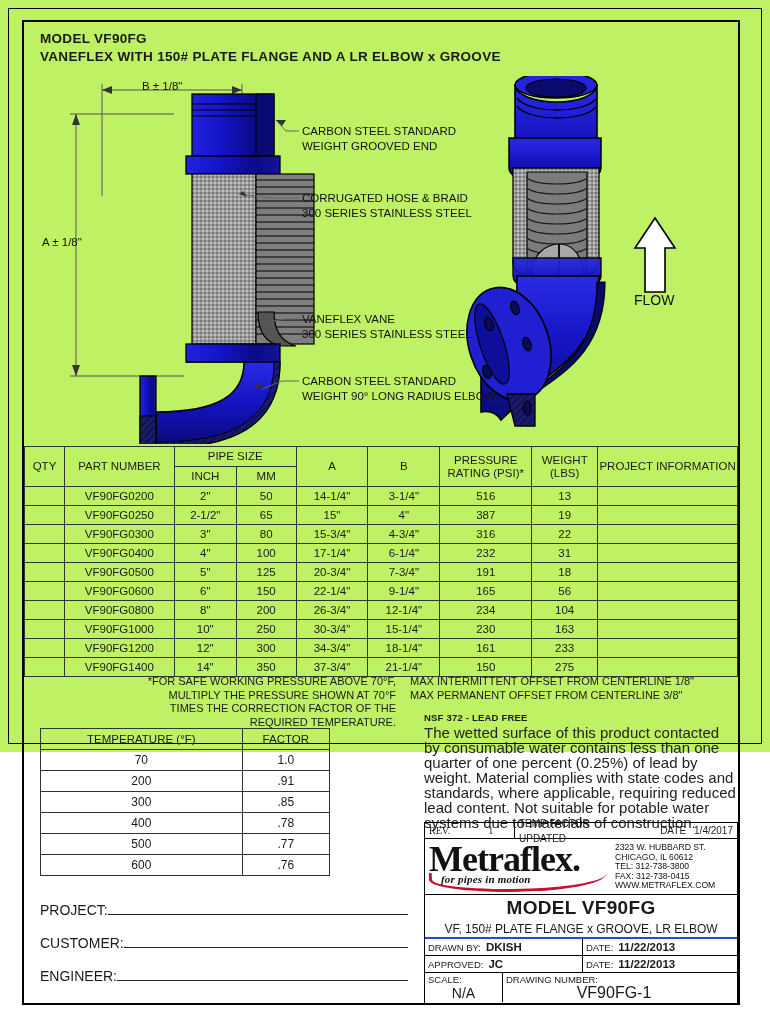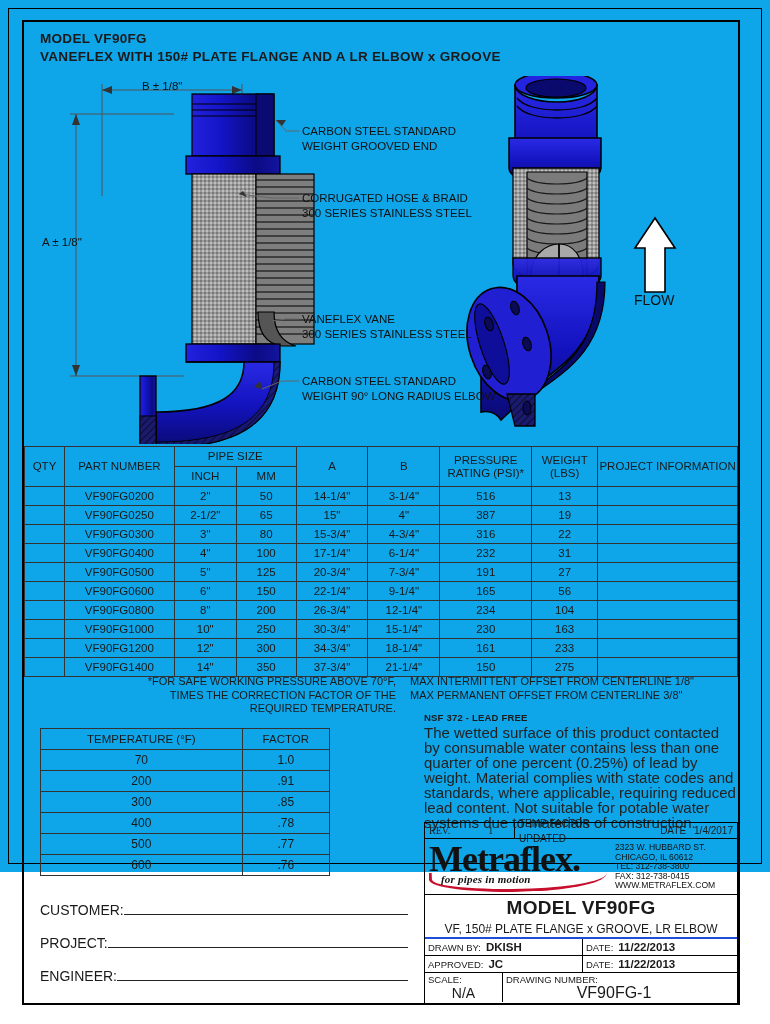--- a/index.html
+++ b/index.html
@@ -15,8 +15,8 @@
   }
   #sheet {
     position: relative;
-    width: 770px; height: 872px;
-    background: #0ea5e9;
+    width: 770px; height: 752px;
+    background: #bef264;
   }
   
   #outer-border {

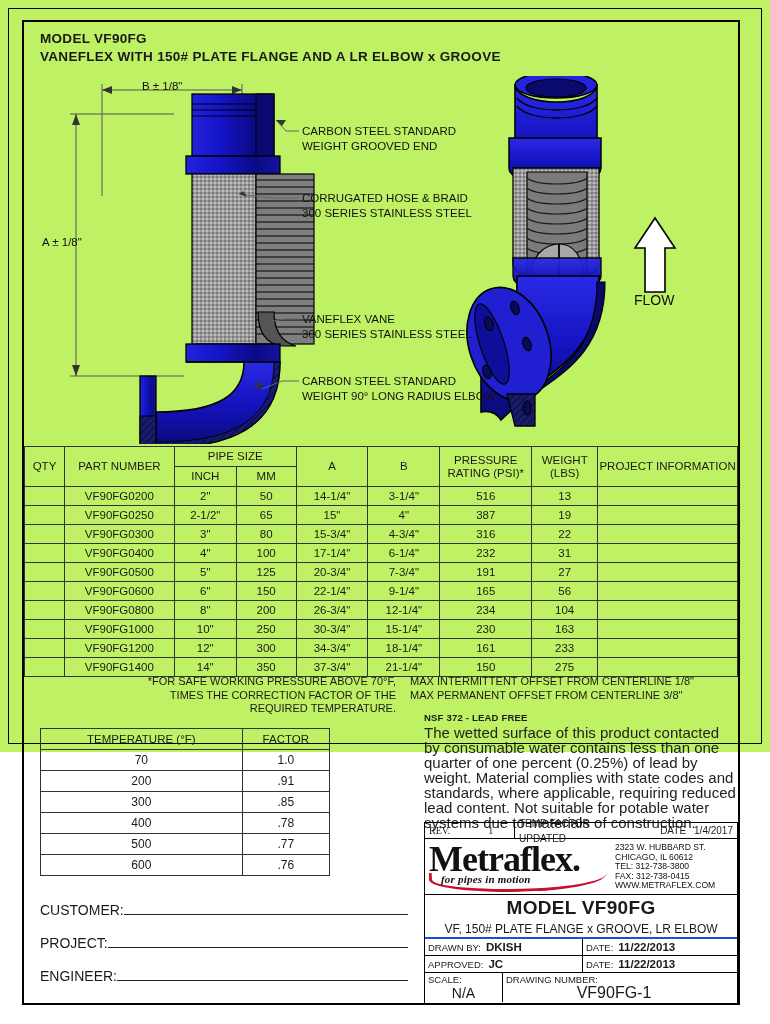--- a/index.html
+++ b/index.html
@@ -498,7 +498,7 @@
           <td class="c-a">20-3/4"</td>
           <td class="c-b">7-3/4"</td>
           <td class="c-press">191</td>
-          <td class="c-weight">27</td>
+          <td class="c-weight">18</td>
           <td class="c-proj"></td>
         </tr>
         <tr>

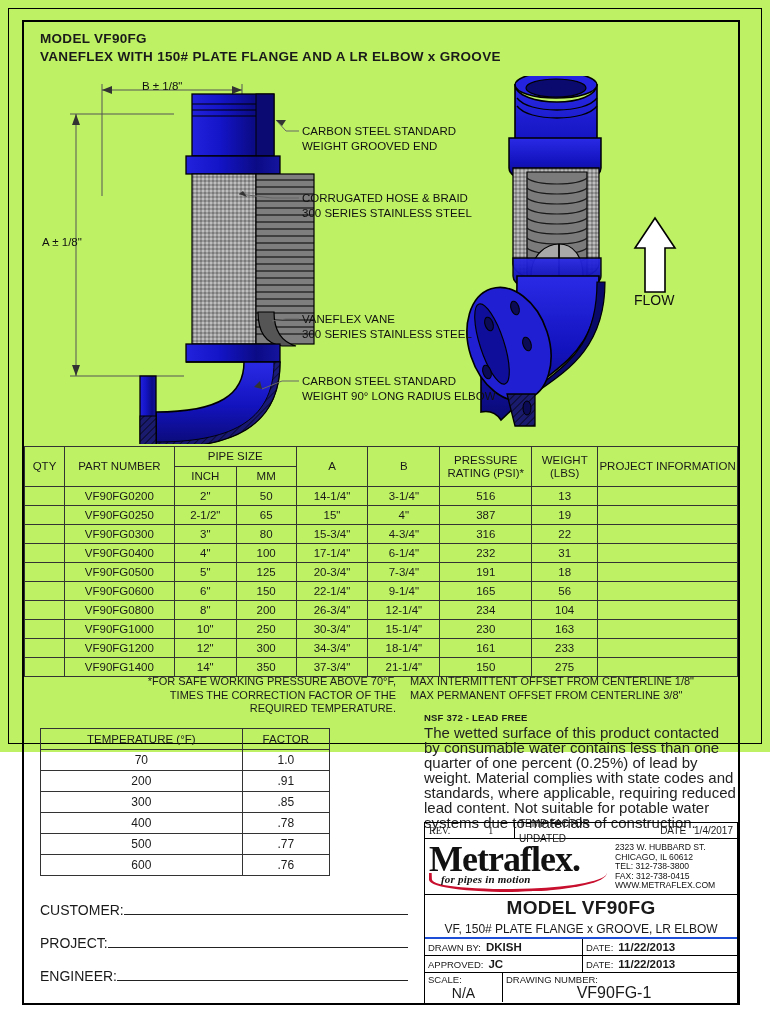--- a/index.html
+++ b/index.html
@@ -561,6 +561,7 @@
 
   <div id="footnote">
     <div>*FOR SAFE WORKING PRESSURE ABOVE 70°F,</div>
+    <div>MULTIPLY THE PRESSURE SHOWN AT 70°F</div>
     <div>TIMES THE CORRECTION FACTOR OF THE</div>
     <div>REQUIRED TEMPERATURE.</div>
   </div>

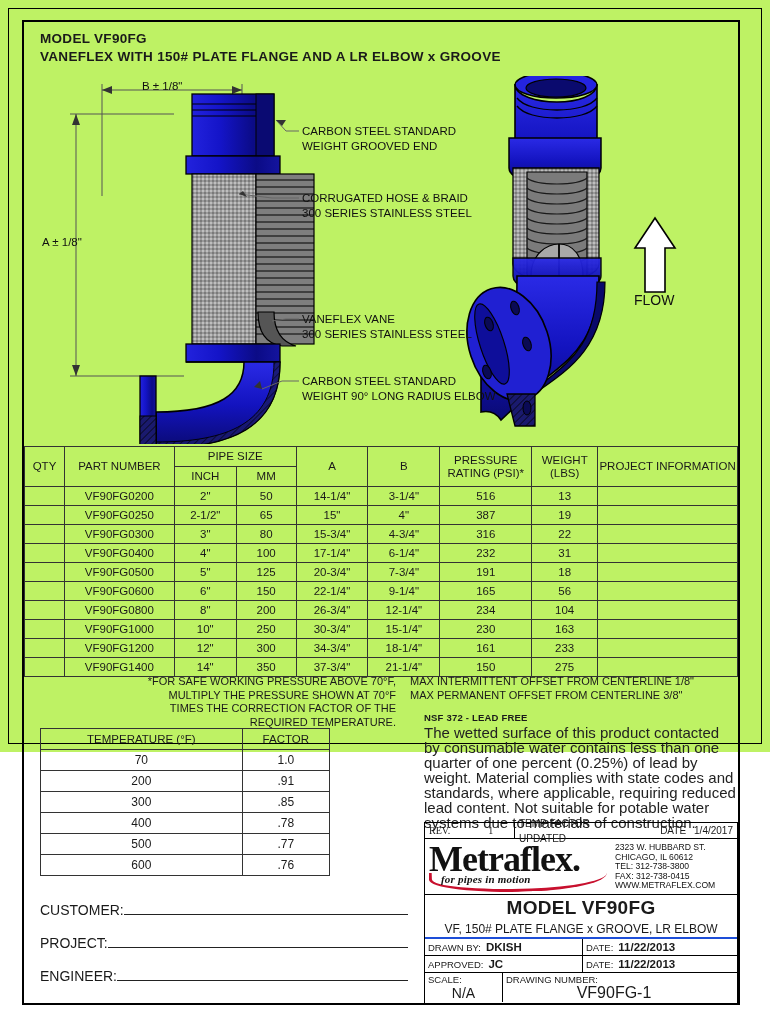--- a/index.html
+++ b/index.html
@@ -683,11 +683,11 @@
 
   <div id="cust-block">
     <div class="cust-row">
+      <span class="cust-label">PROJECT:</span>
+      <span class="cust-line"></span>
+    </div>
+    <div class="cust-row">
       <span class="cust-label">CUSTOMER:</span>
-      <span class="cust-line"></span>
-    </div>
-    <div class="cust-row">
-      <span class="cust-label">PROJECT:</span>
       <span class="cust-line"></span>
     </div>
     <div class="cust-row">

